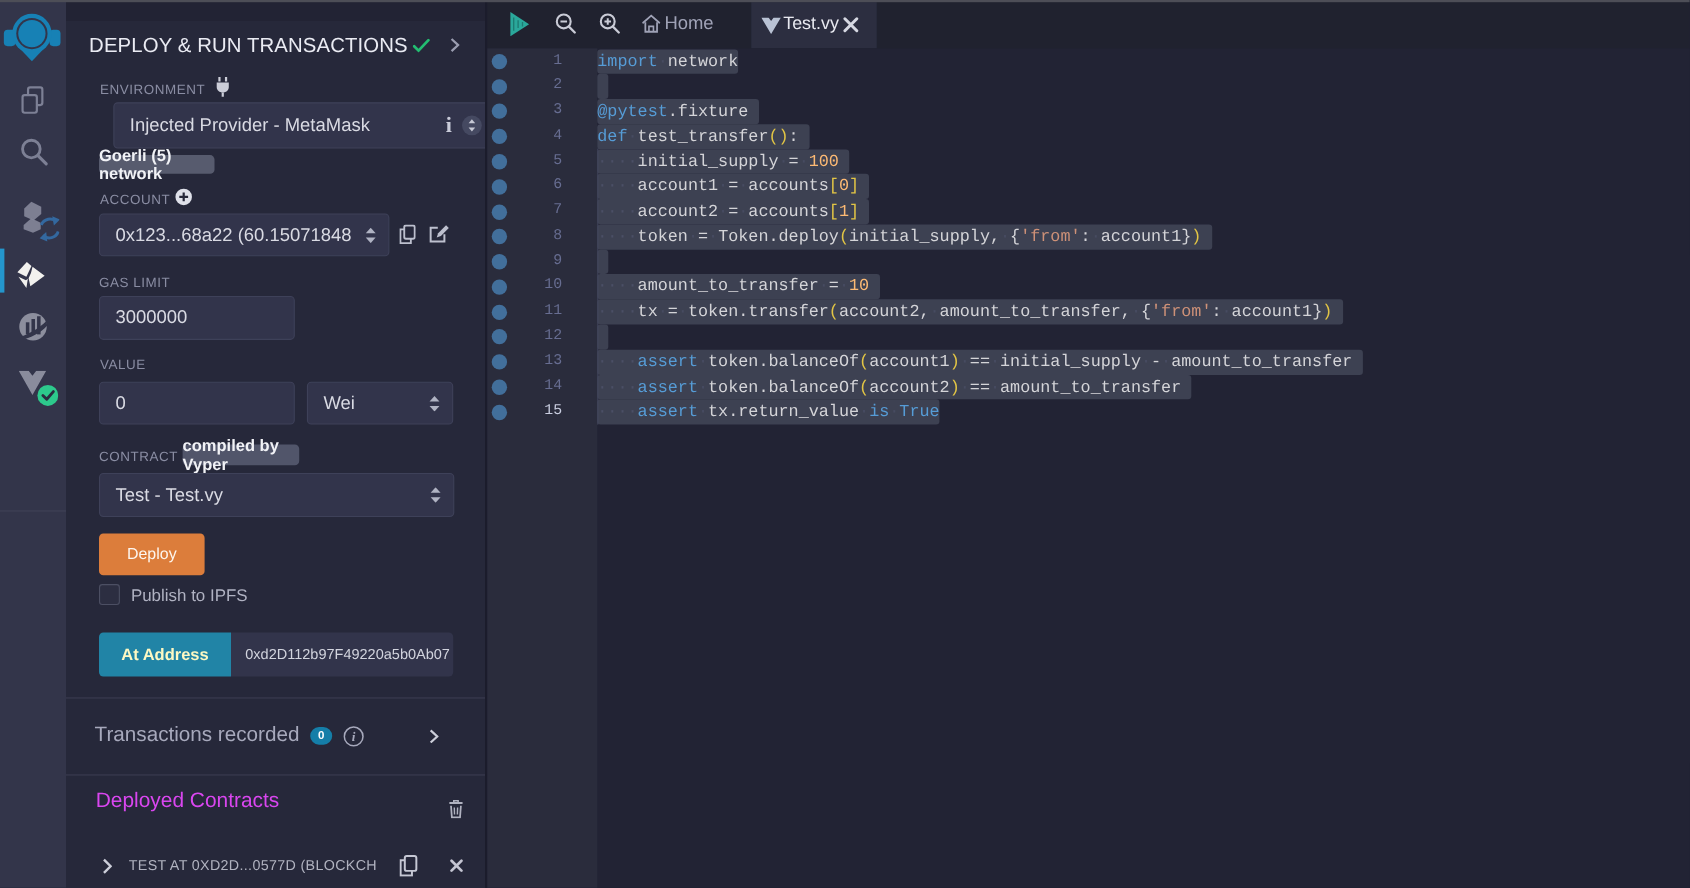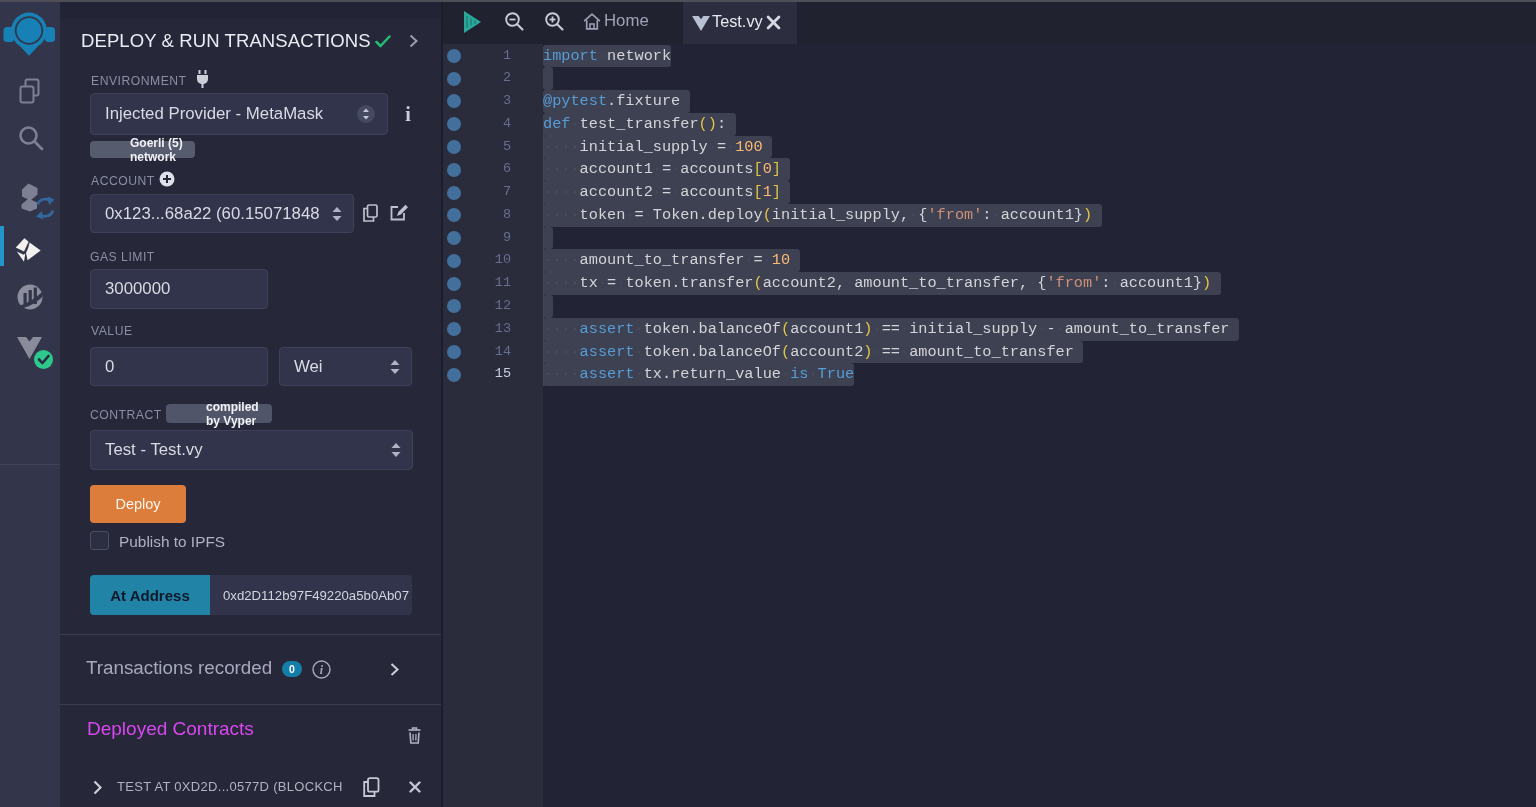--- a/index.html
+++ b/index.html
@@ -114,7 +114,7 @@
     <line x1="11.5" y1="5" x2="11.5" y2="1" stroke="#ccced9" stroke-width="2"></line>
     <line x1="8.5" y1="15" x2="8.5" y2="19" stroke="#ccced9" stroke-width="2"></line>
   </svg>
-  <div class="inp" style="left:30px;top:74px;width:298px;height:42px">
+  <div class="inp" style="left:43px;top:74px;width:348px;height:42px">
     <span class="txt">Injected Provider - MetaMask</span>
     <span style="position:absolute;right:12px;top:50%;transform:translateY(-50%);width:18px;height:18px;border-radius:50%;background:#454961">
       <svg width="18" height="18" viewBox="0 0 18 18">

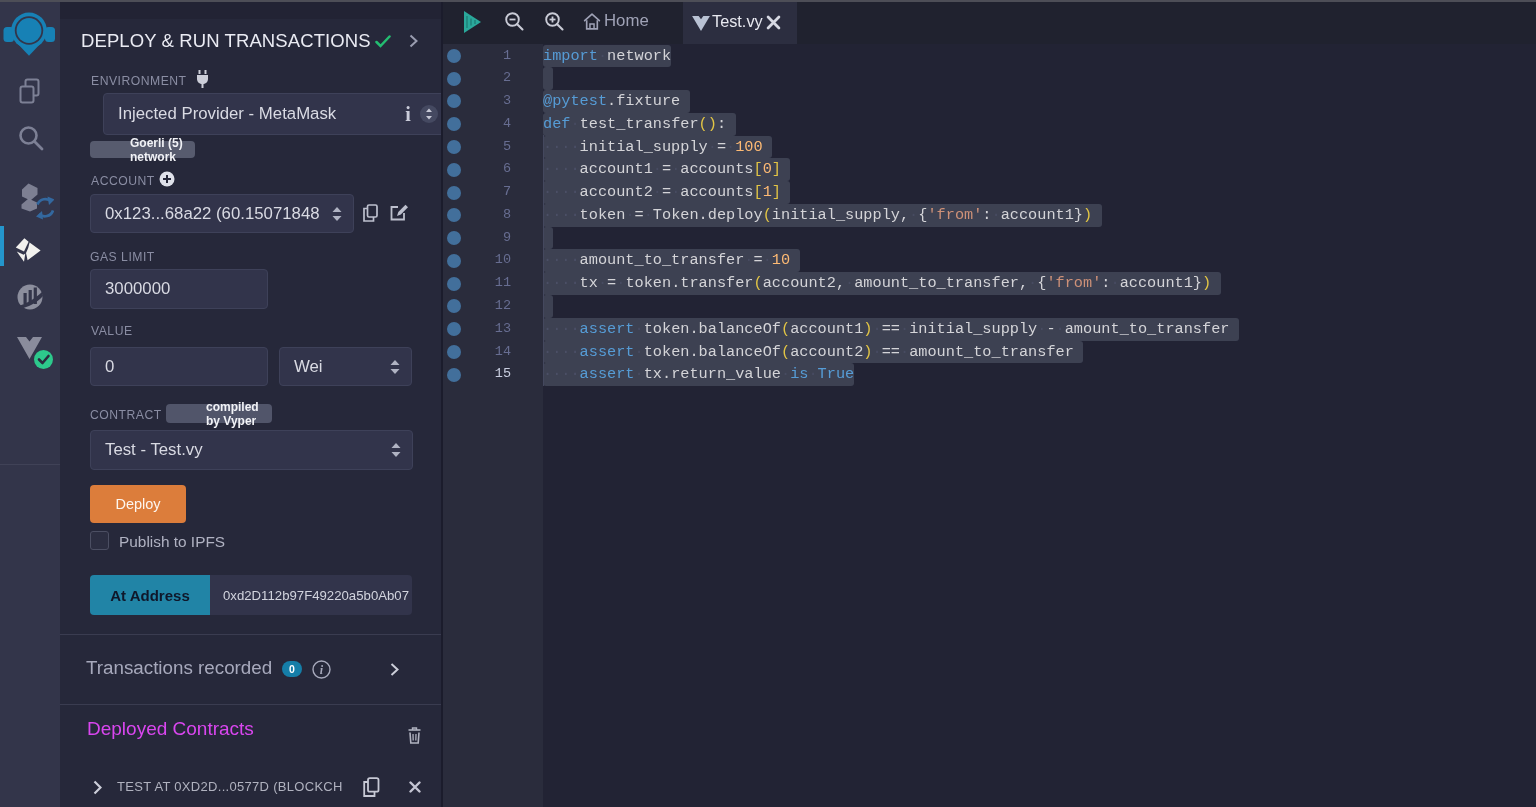--- a/index.html
+++ b/index.html
@@ -18,7 +18,7 @@
 .inp { position:absolute; background:#32344b; border:1px solid #3e4159; border-radius:4px; color:#d9dae3; }
 .inp .txt { position:absolute; left:14px; top:50%; transform:translateY(-50%); font-size:16.8px; white-space:nowrap; }
 .carets { position:absolute; right:11px; top:50%; transform:translateY(-50%); width:10px; height:14px; }
-.badge { position:absolute; background:#575b6e; border-radius:4px; color:#f1f2f6; font-size:12px; font-weight:bold; display:flex; align-items:center; justify-content:center;padding-left:40px; }
+.badge { position:absolute; background:#575b6e; border-radius:4px; color:#f1f2f6; font-size:15px; font-weight:bold; display:flex; align-items:center; justify-content:center; }
 
 
 #main { position:absolute; left:441px; top:0; width:960px; height:807px; background:#20222f; }

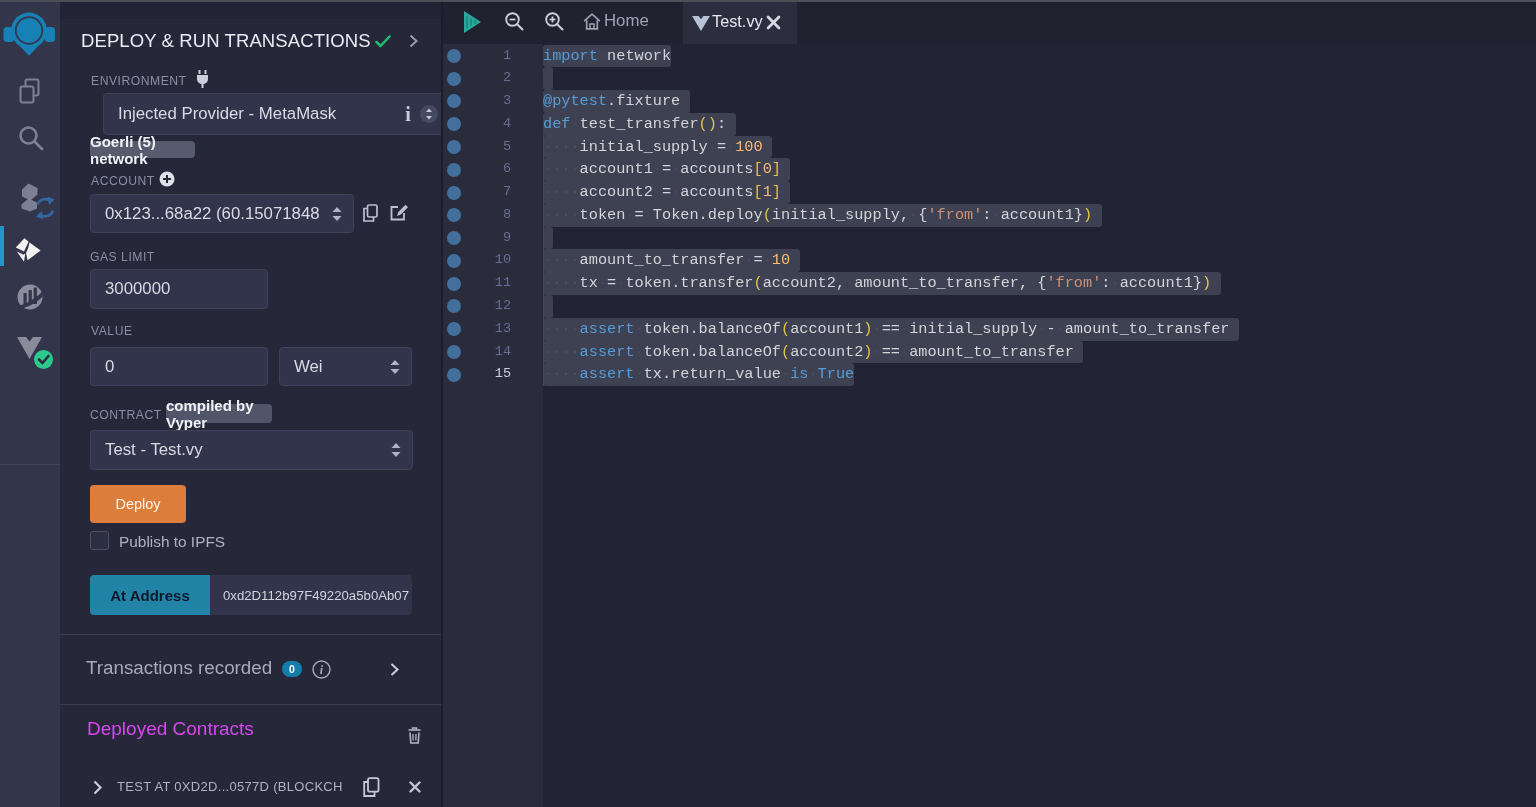--- a/index.html
+++ b/index.html
@@ -182,7 +182,7 @@
   <div style="position:absolute;left:30px;top:512px;width:19px;height:19px;background:#2c2e41;border:1px solid #4c4f63;border-radius:3px"></div>
   <div style="position:absolute;left:59px;top:514px;font-size:15.4px;color:#b0b2c2">Publish to IPFS</div>
 
-  <div style="position:absolute;left:30px;top:556px;width:120px;height:40px;background:#2184a6;border-radius:4px 0 0 4px;color:#0f172a;font-size:15px;font-weight:bold;display:flex;align-items:center;justify-content:center">At Address</div>
+  <div style="position:absolute;left:30px;top:556px;width:120px;height:40px;background:#2184a6;border-radius:4px 0 0 4px;color:#fef9c3;font-size:15px;font-weight:bold;display:flex;align-items:center;justify-content:center">At Address</div>
   <div style="position:absolute;left:150px;top:556px;width:202px;height:40px;background:#32344b;border-radius:0 4px 4px 0;overflow:hidden">
     <span style="position:absolute;left:13px;top:50%;transform:translateY(-50%);font-size:13.2px;color:#d2d4de;white-space:nowrap">0xd2D112b97F49220a5b0Ab07</span>
   </div>

